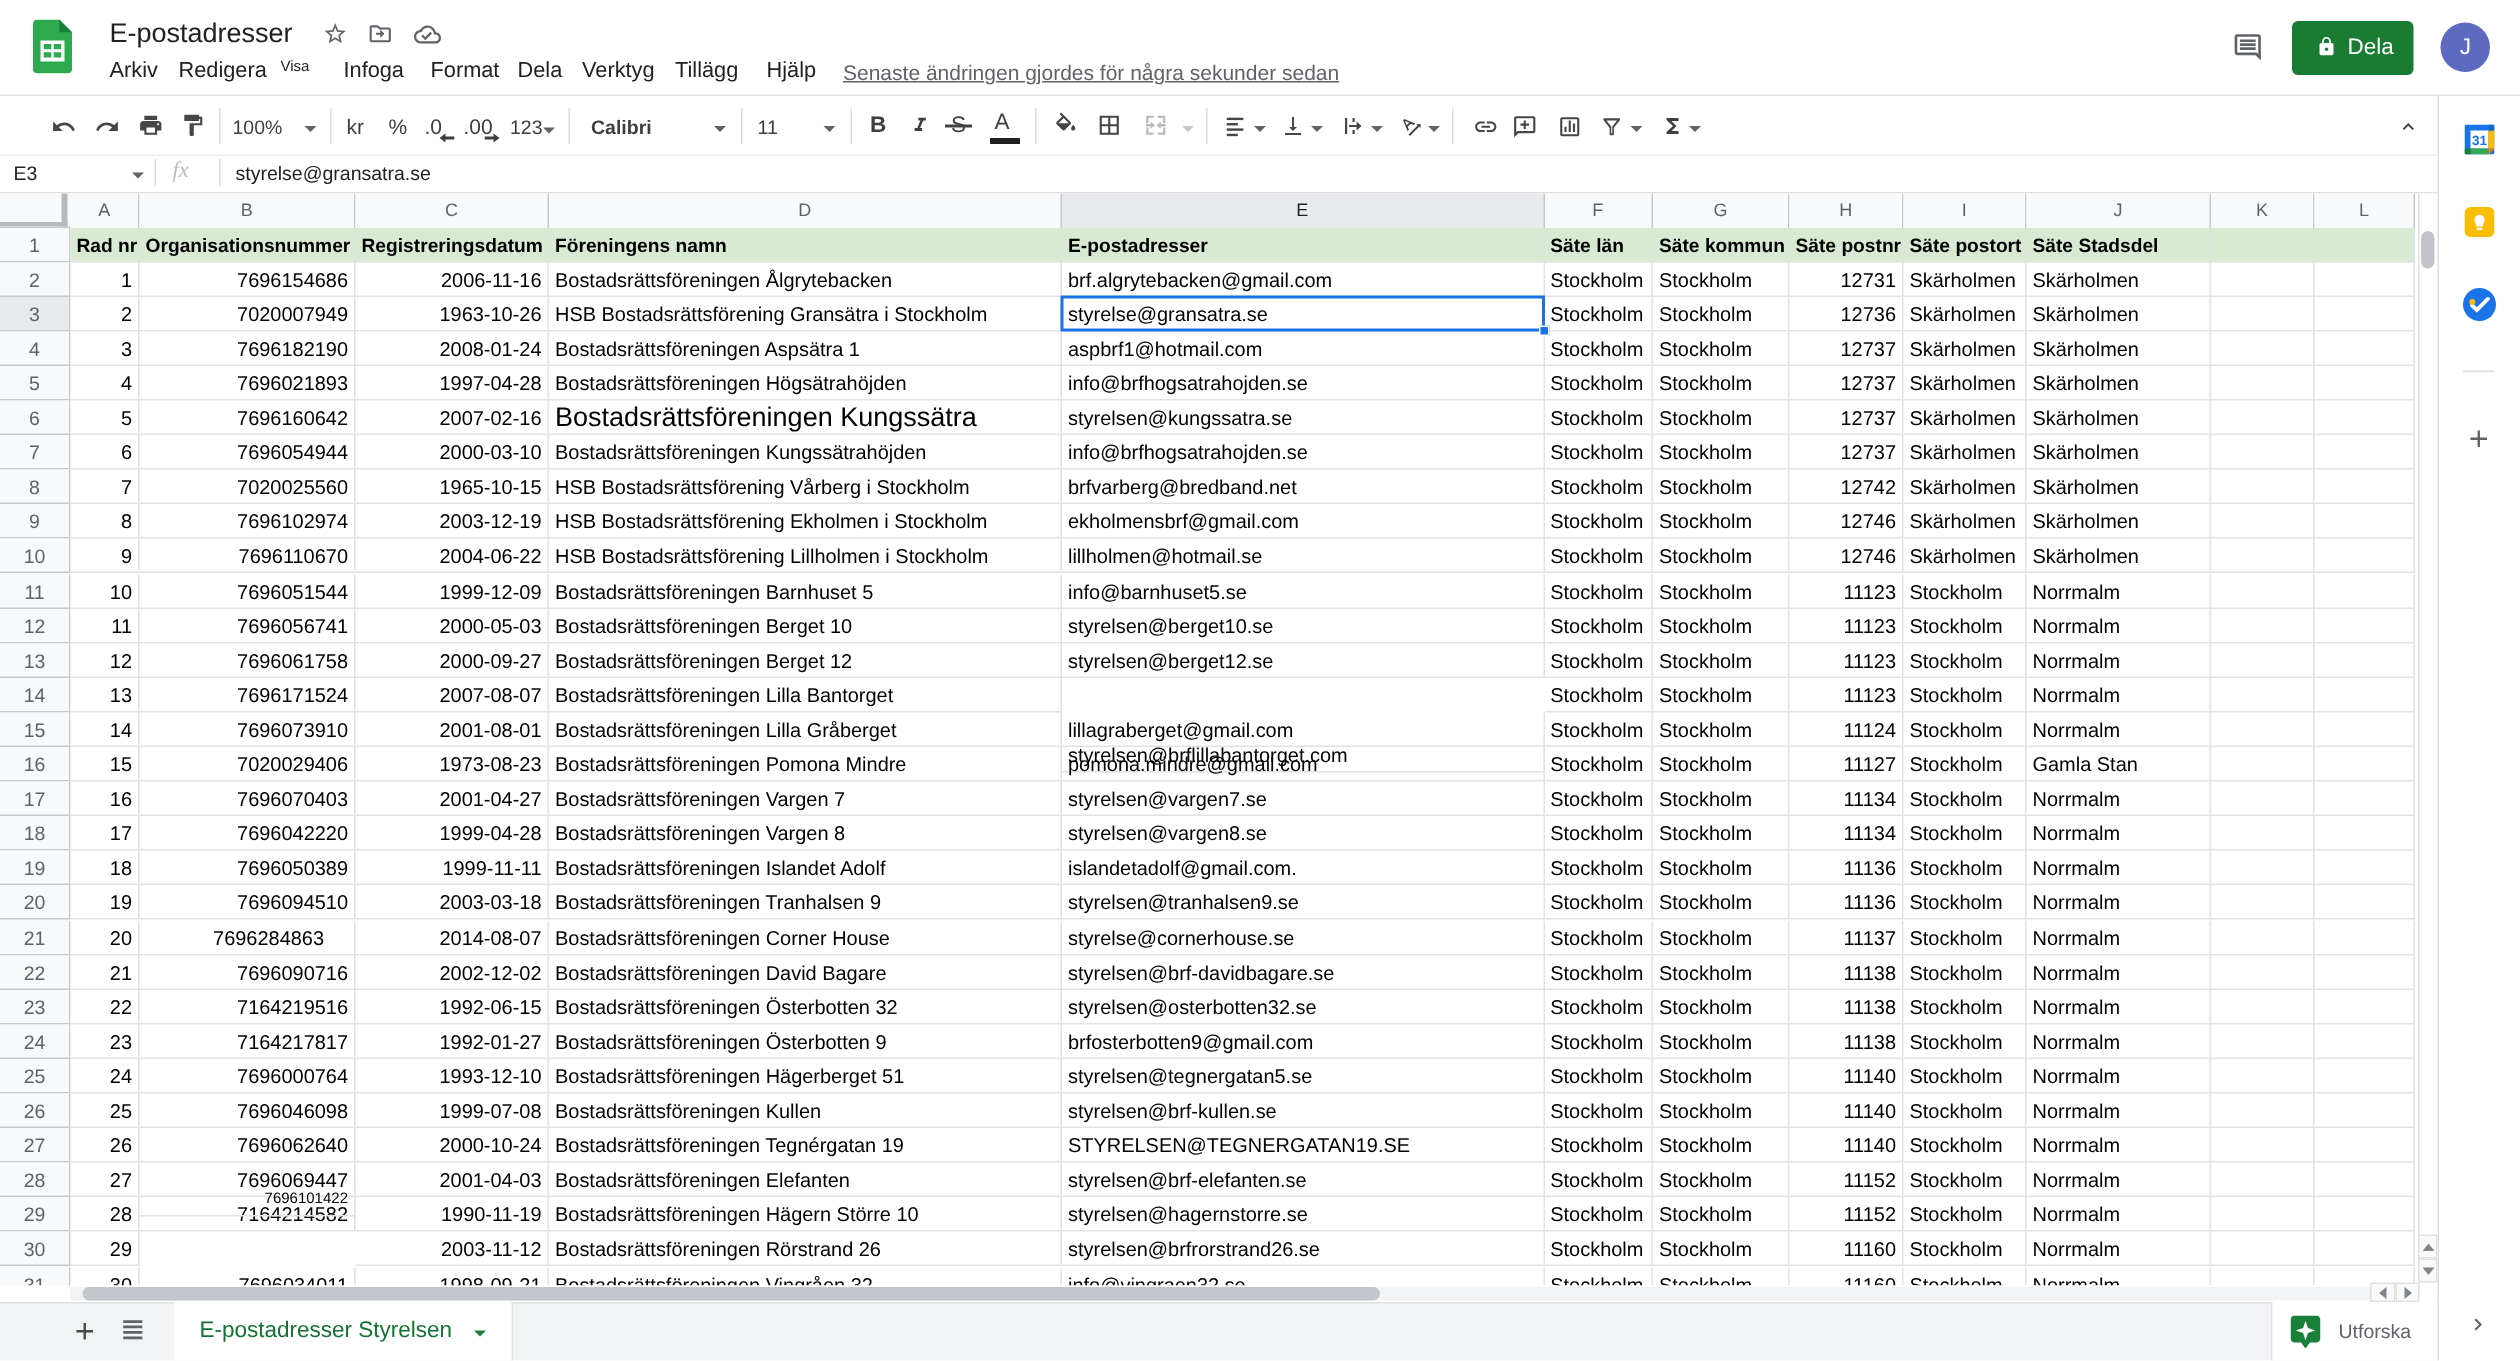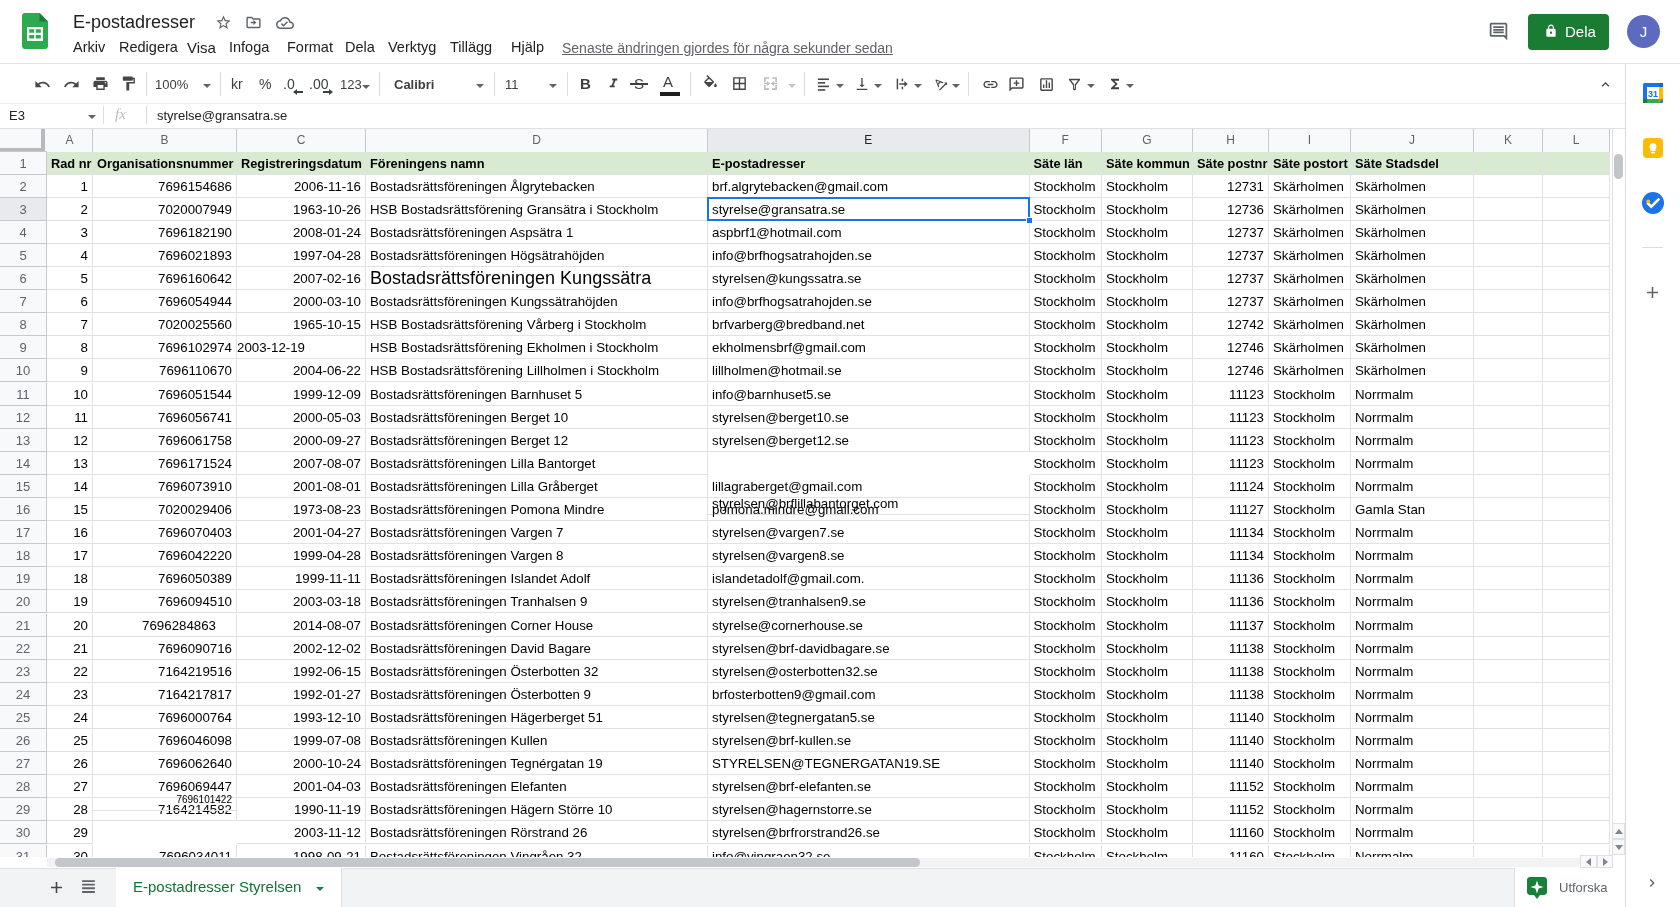--- a/index.html
+++ b/index.html
@@ -24,7 +24,7 @@
     </svg>
     <div style="position:absolute;left:73px;top:39px;font-size:14.5px;color:#202124;font-weight:400;white-space:nowrap;">Arkiv</div>
     <div style="position:absolute;left:119px;top:39px;font-size:14.5px;color:#202124;font-weight:400;white-space:nowrap;">Redigera</div>
-    <div style="position:absolute;left:187px;top:39px;font-size:15px;color:#202124;font-weight:400;white-space:nowrap;">Visa</div>
+    <div style="position:absolute;left:187px;top:39px;font-size:10px;color:#202124;font-weight:400;white-space:nowrap;">Visa</div>
     <div style="position:absolute;left:229px;top:39px;font-size:14.5px;color:#202124;font-weight:400;white-space:nowrap;">Infoga</div>
     <div style="position:absolute;left:287px;top:39px;font-size:14.5px;color:#202124;font-weight:400;white-space:nowrap;">Format</div>
     <div style="position:absolute;left:345px;top:39px;font-size:14.5px;color:#202124;font-weight:400;white-space:nowrap;">Dela</div>

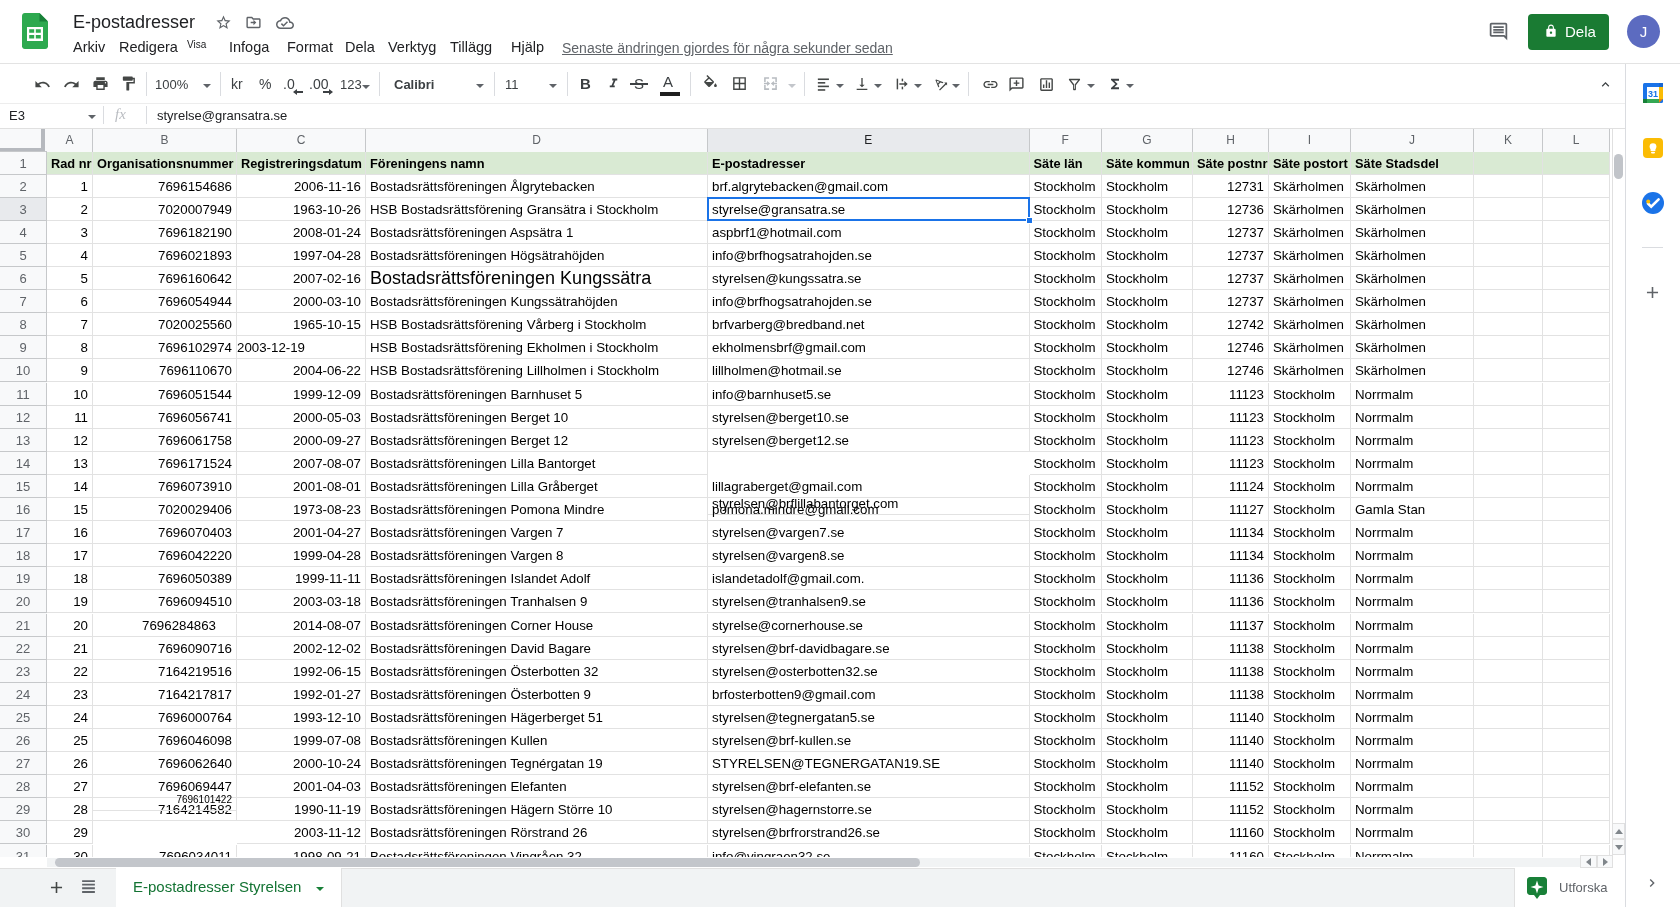--- a/index.html
+++ b/index.html
@@ -269,7 +269,7 @@
       <div style="position:absolute;left:1543px;top:161.7px;width:67px;height:23.1px;border-right:1px solid #e2e2e2;border-bottom:1px solid #e2e2e2;font-size:13.3px;line-height:23.1px;white-space:nowrap;overflow:hidden;color:#000;padding-left:4px;"></div>
       <div style="position:absolute;left:47px;top:184.79999999999998px;width:46px;height:23.1px;border-right:1px solid #e2e2e2;border-bottom:1px solid #e2e2e2;font-size:13.3px;line-height:23.1px;white-space:nowrap;overflow:hidden;color:#000;text-align:right;padding-right:4px;">8</div>
       <div style="position:absolute;left:93px;top:184.79999999999998px;width:144px;height:23.1px;border-right:1px solid #e2e2e2;border-bottom:1px solid #e2e2e2;font-size:13.3px;line-height:23.1px;white-space:nowrap;overflow:hidden;color:#000;text-align:right;padding-right:4px;">7696102974</div>
-      <div style="position:absolute;left:237px;top:184.79999999999998px;width:129px;height:23.1px;border-right:1px solid #e2e2e2;border-bottom:1px solid #e2e2e2;font-size:13.3px;line-height:23.1px;white-space:nowrap;overflow:hidden;color:#000;padding-right:4px;">2003-12-19</div>
+      <div style="position:absolute;left:237px;top:184.79999999999998px;width:129px;height:23.1px;border-right:1px solid #e2e2e2;border-bottom:1px solid #e2e2e2;font-size:13.3px;line-height:23.1px;white-space:nowrap;overflow:hidden;color:#000;text-align:right;padding-right:4px;">2003-12-19</div>
       <div style="position:absolute;left:708px;top:184.79999999999998px;width:321.5px;height:23.1px;border-right:1px solid #e2e2e2;border-bottom:1px solid #e2e2e2;font-size:13.3px;line-height:23.1px;white-space:nowrap;overflow:hidden;color:#000;padding-left:4px;">ekholmensbrf@gmail.com</div>
       <div style="position:absolute;left:366px;top:184.79999999999998px;width:342px;height:23.1px;border-right:1px solid #e2e2e2;border-bottom:1px solid #e2e2e2;font-size:13.3px;line-height:23.1px;white-space:nowrap;overflow:hidden;color:#000;padding-left:4px;">HSB Bostadsrättsförening Ekholmen i Stockholm</div>
       <div style="position:absolute;left:1029.5px;top:184.79999999999998px;width:72.5px;height:23.1px;border-right:1px solid #e2e2e2;border-bottom:1px solid #e2e2e2;font-size:13.3px;line-height:23.1px;white-space:nowrap;overflow:hidden;color:#000;padding-left:4px;">Stockholm</div>

